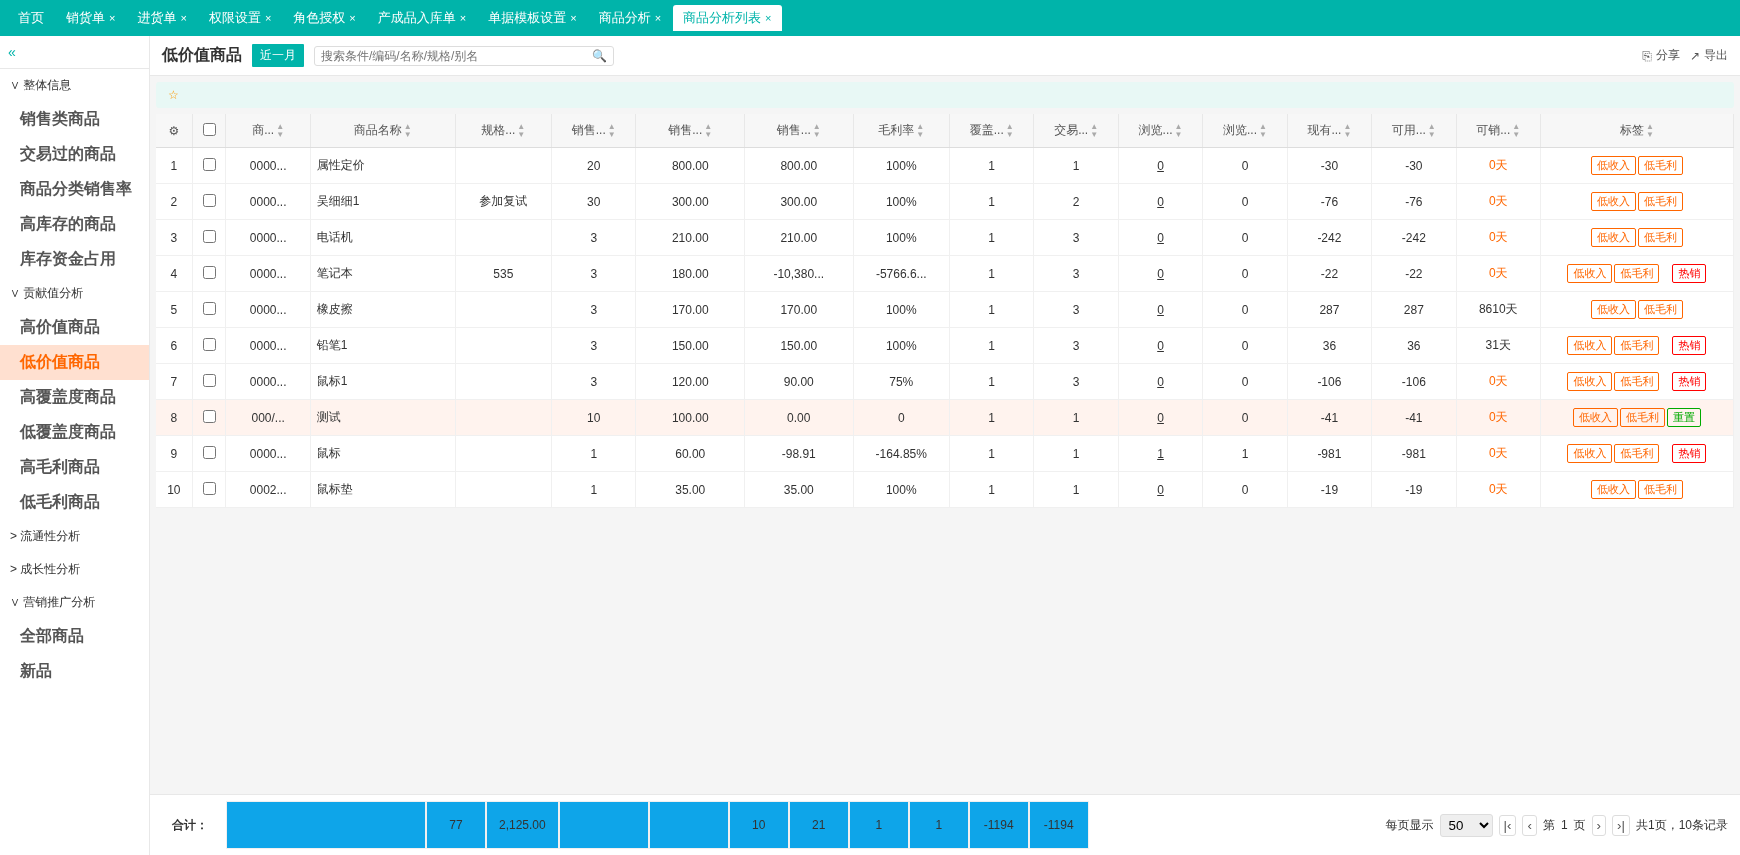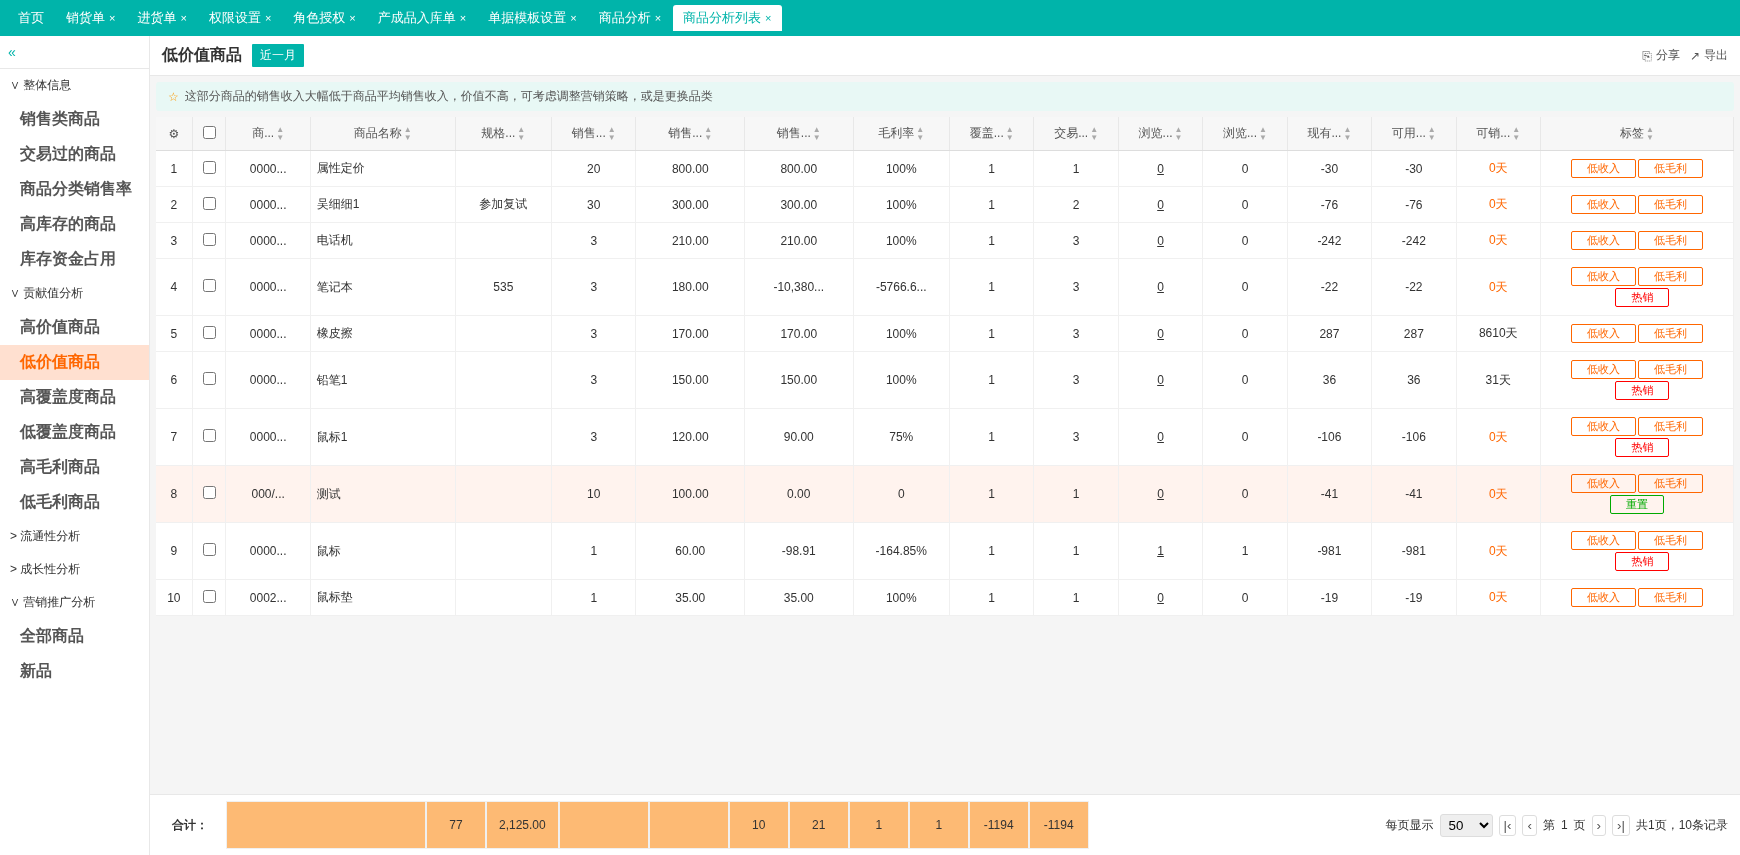--- a/index.html
+++ b/index.html
@@ -348,6 +348,10 @@
     <div class="header-bar">
       <span class="page-title">低价值商品</span>
       <button class="date-filter-btn">近一月</button>
+      <div class="search-box">
+        <input type="text" placeholder="搜索条件/编码/名称/规格/别名" style="">
+        <span class="search-icon">🔍</span>
+      </div>
       <div class="header-actions">
         <button class="action-btn">
           <span>⎘</span>

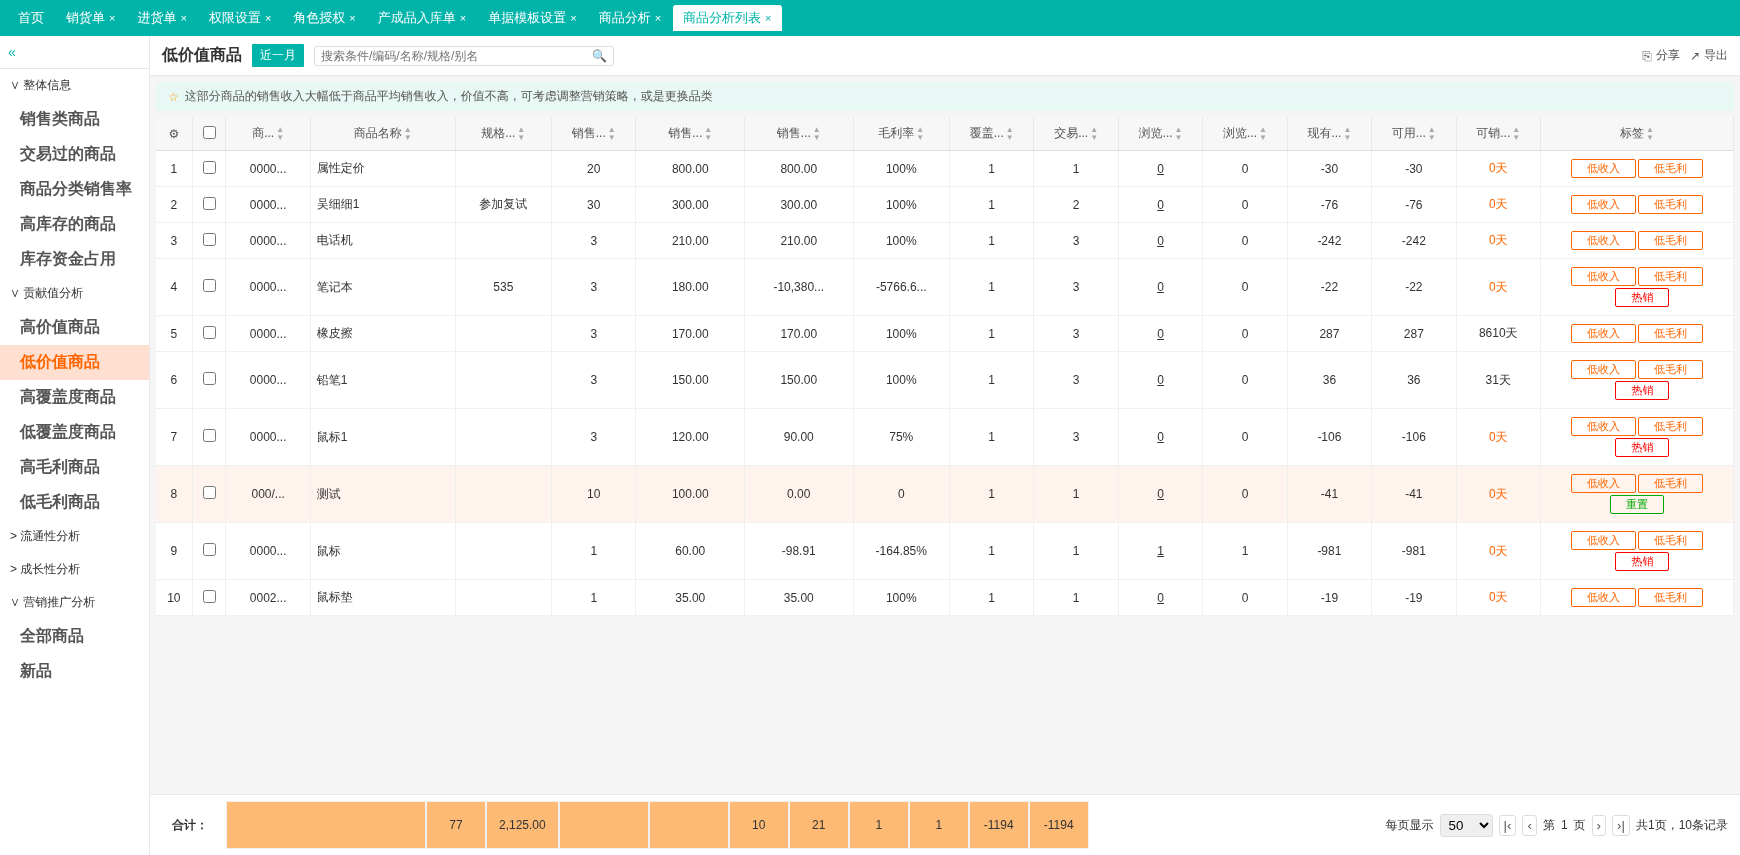--- a/index.html
+++ b/index.html
@@ -366,7 +366,6 @@
 
     <div class="notice-bar">
       <span class="notice-icon">☆</span>
-      <span>这部分商品的销售收入大幅低于商品平均销售收入，价值不高，可考虑调整营销策略，或是更换品类</span>
     </div>
 
     <div class="table-container">

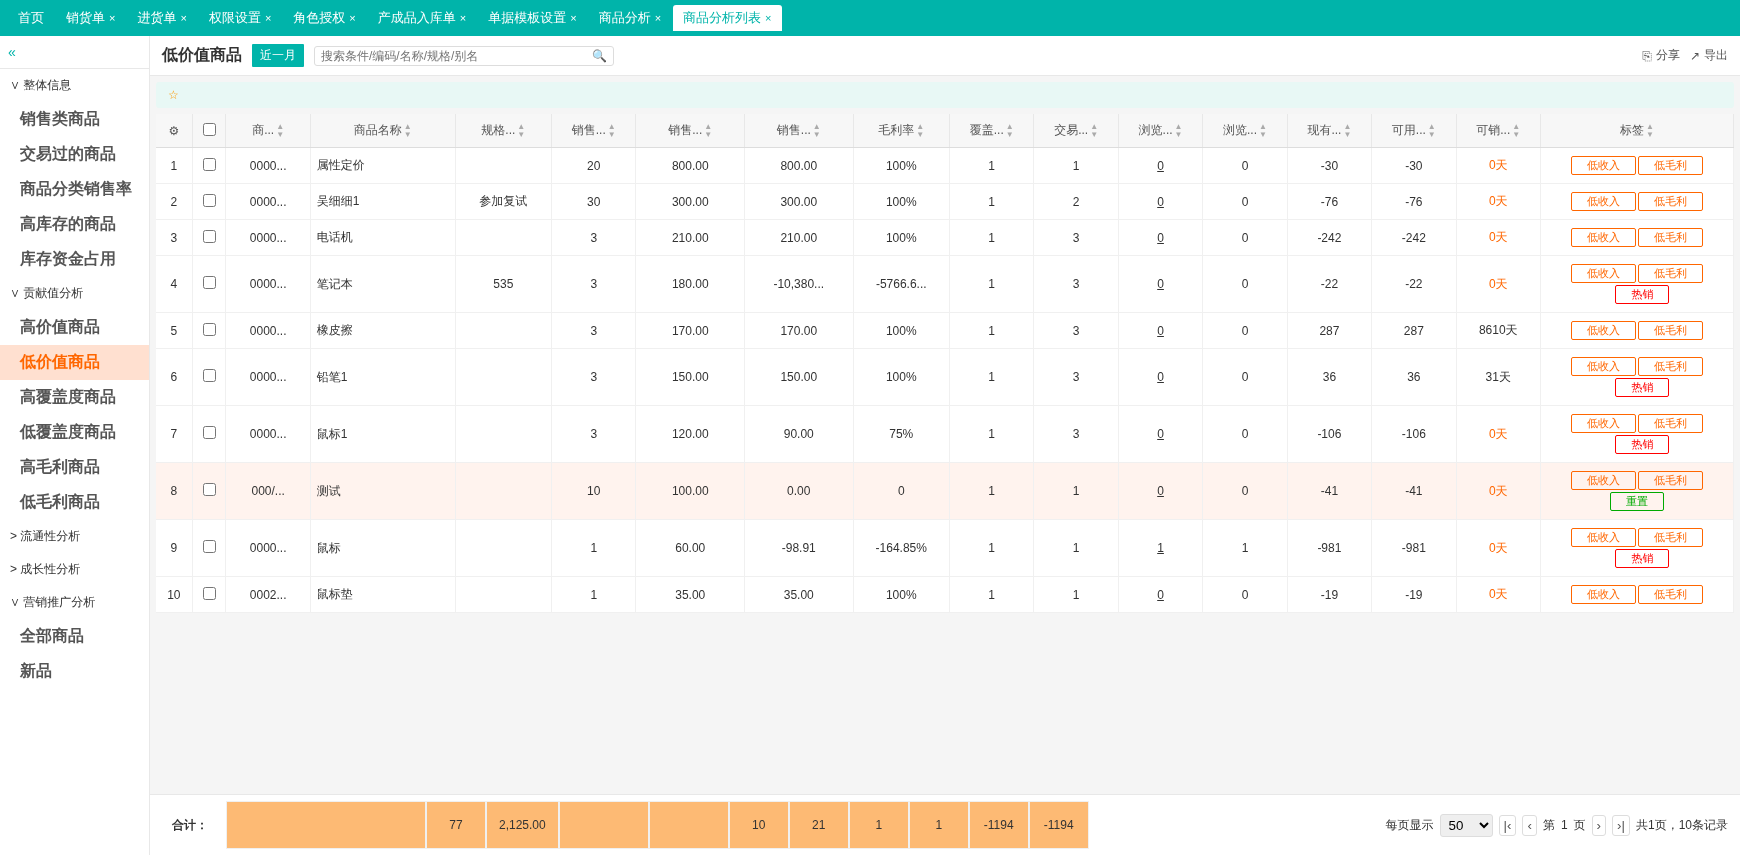--- a/index.html
+++ b/index.html
@@ -187,7 +187,7 @@
     }
     .tag {
       display: inline-block;
-      padding: 1px 15px;
+      padding: 1px 5px;
       border-radius: 2px;
       font-size: 11px;
       margin: 1px;

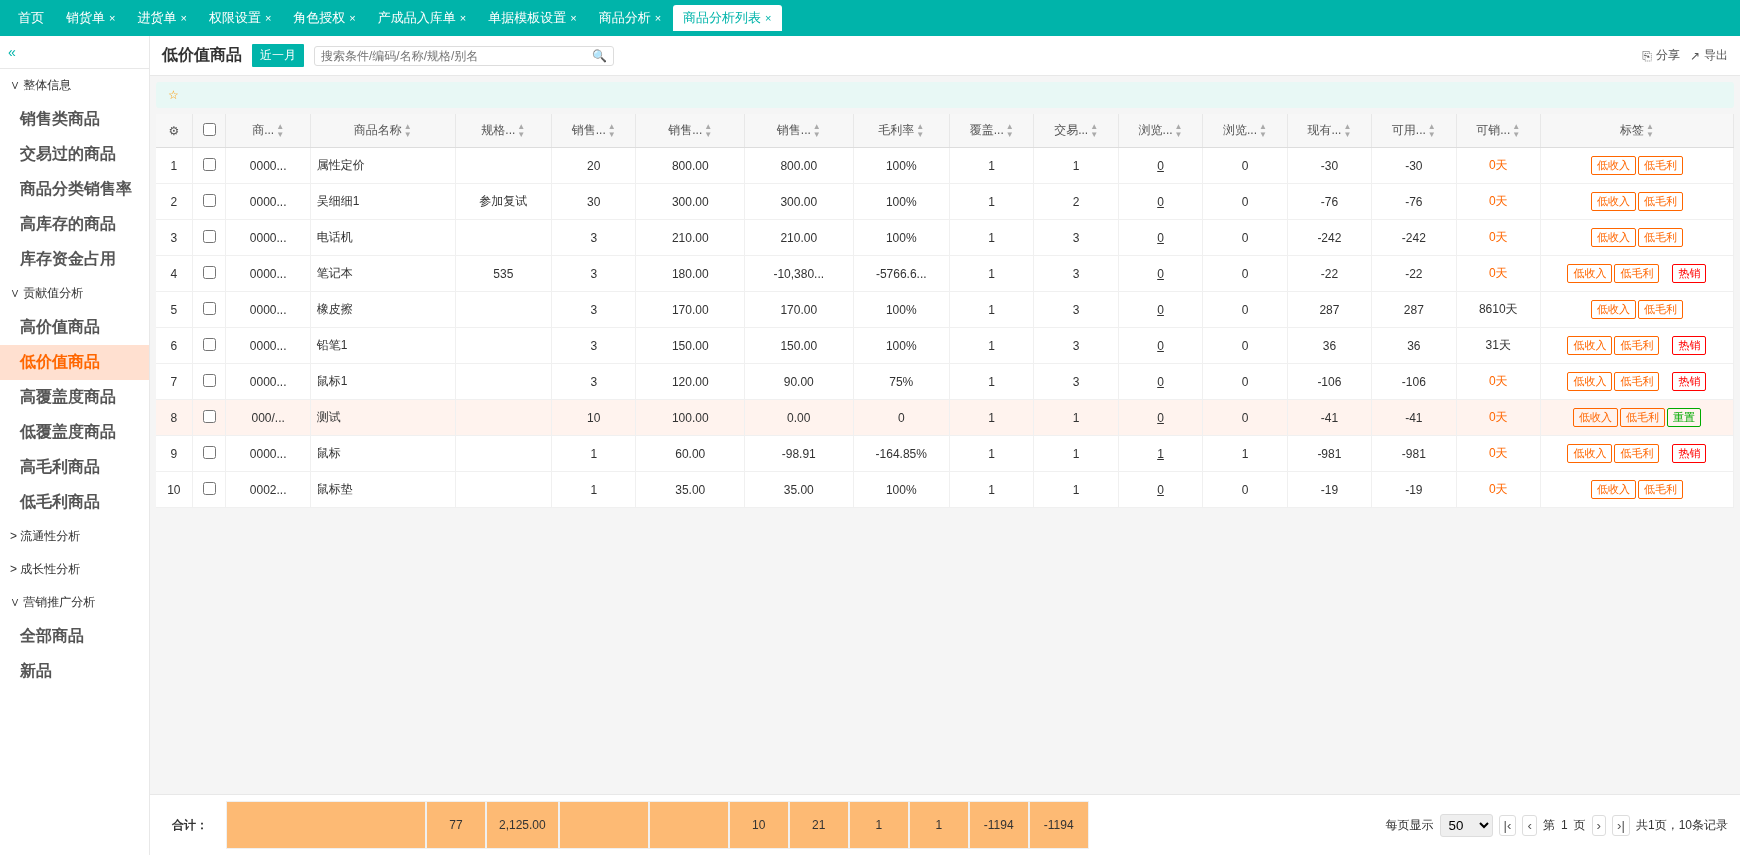--- a/index.html
+++ b/index.html
@@ -226,7 +226,7 @@
       border: 1px solid #f0f0f0;
       min-width: 60px;
       text-align: center;
-      background: #fdba74;
+      background: #0ea5e9;
     }
     .pagination {
       display: flex;

